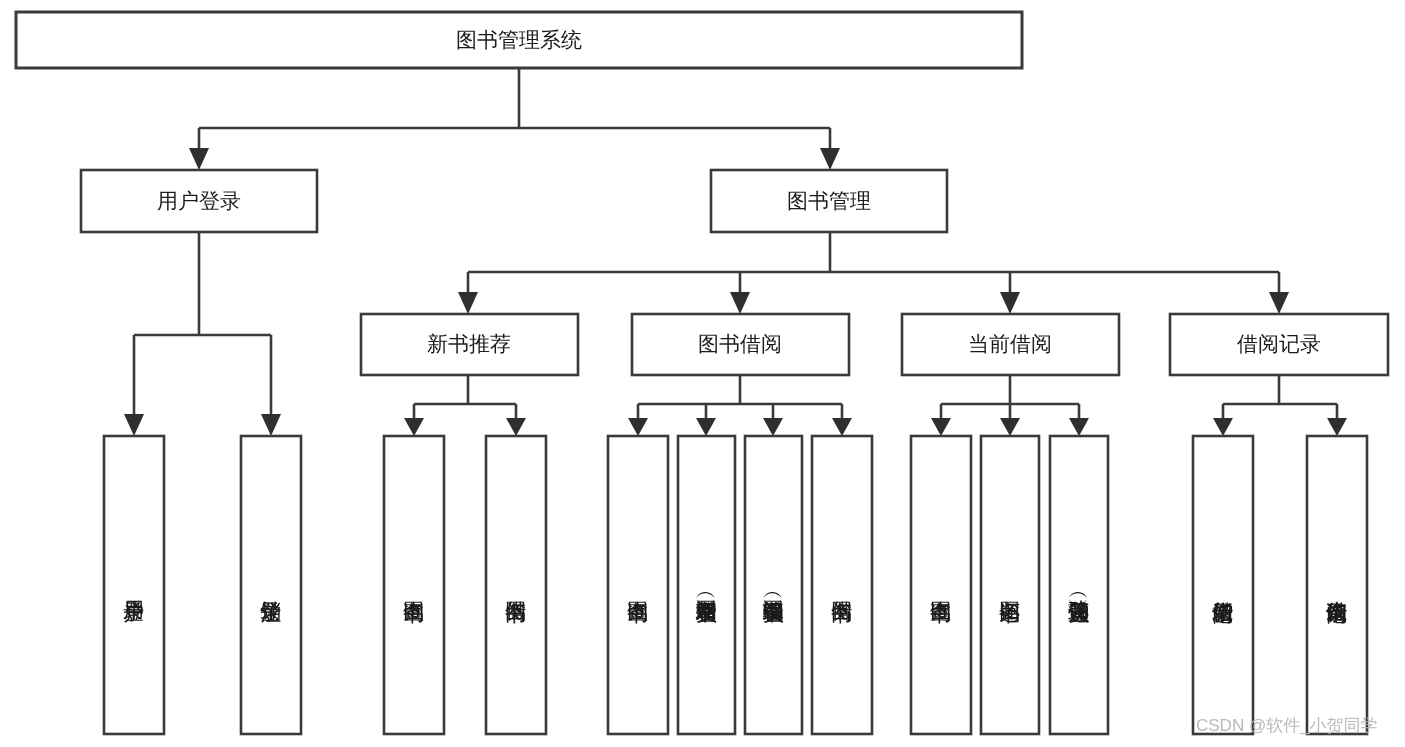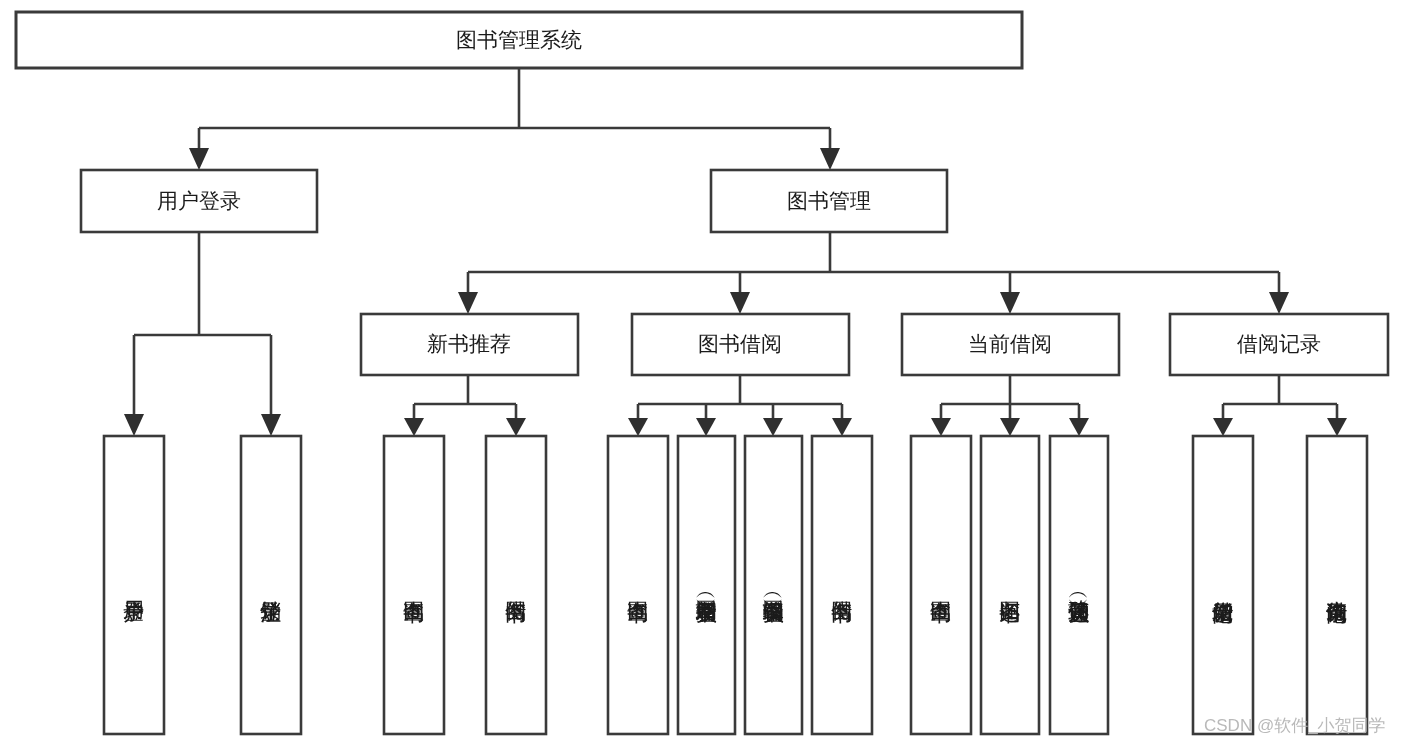--- a/index.html
+++ b/index.html
@@ -71,7 +71,6 @@
     font-size: 17px;
     color: #b9b9b9;
     white-space: nowrap;
-    padding-left: 8px;
   }
 </style>
 </head>

